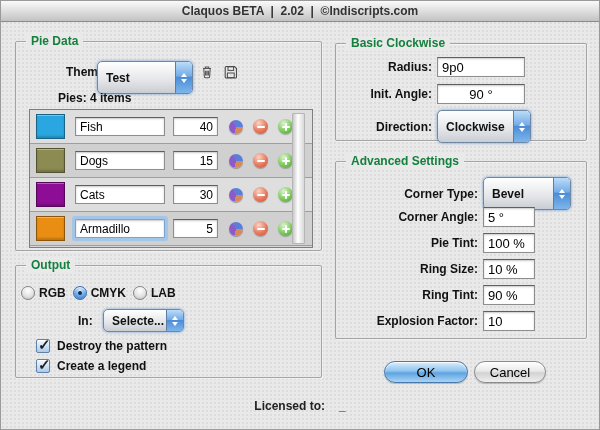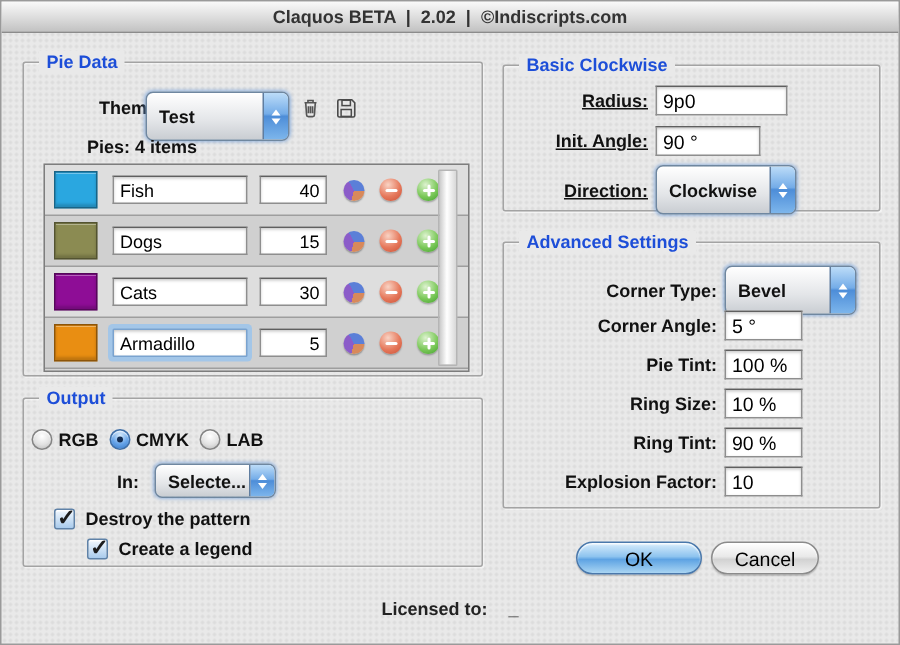--- a/index.html
+++ b/index.html
@@ -30,7 +30,7 @@
   }
   .groupbox > .legend {
     position:absolute; top:-8px; left:10px; padding:0 5px;
-    background:#e9e9e9; font-size:12px; font-weight:bold; color:#1d4ed8;
+    background:#e9e9e9; font-size:12px; font-weight:bold; color:#15803d;
     line-height:15px;
   }
 

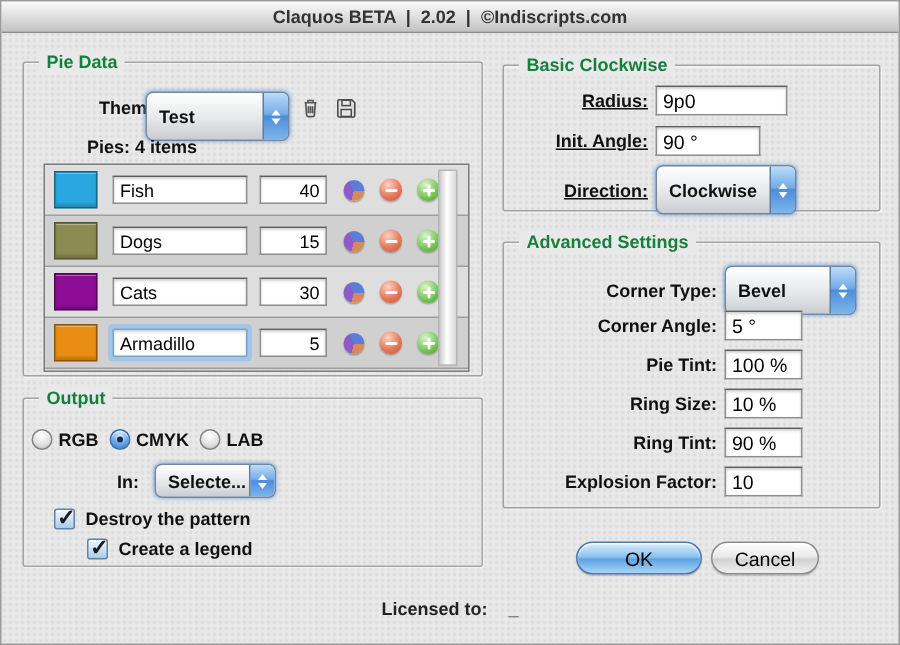--- a/index.html
+++ b/index.html
@@ -161,7 +161,7 @@
   
   .field-row { position:absolute; left:0; width:100%; display:flex; align-items:center; }
   .field-row .flabel { text-align:right; font-size:12px; font-weight:bold; color:#111; flex:none; }
-  #box-basic   .flabel { width:96px; margin-right:5px;text-decoration:underline; }
+  #box-basic   .flabel { width:96px; margin-right:5px; }
   #box-advanced .flabel { width:142px; margin-right:5px; }
 
   #basic-row-0 { top:13px; }  #basic-row-1 { top:40px; }  #basic-row-2 { top:66px; }

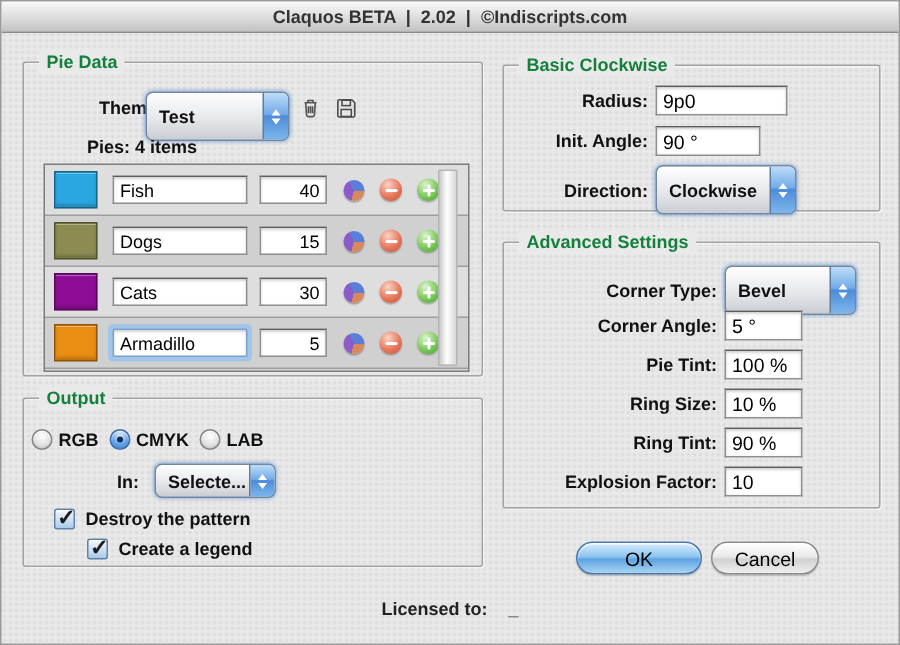--- a/index.html
+++ b/index.html
@@ -168,7 +168,7 @@
   #adv-row-0 { top:15px; }  #adv-row-1 { top:45px; }  #adv-row-2 { top:71px; }
   #adv-row-3 { top:97px; }  #adv-row-4 { top:123px; } #adv-row-5 { top:149px; }
 
-  .w88 { width:88px; }  .w70 { width:70px; }  .w52 { width:52px; }
+  .w88 { width:88px; }  .w70 { width:88px;text-align:center; }  .w52 { width:52px; }
   .popup.w94 { width:94px; }  .popup.w88p { width:88px; }
 
   

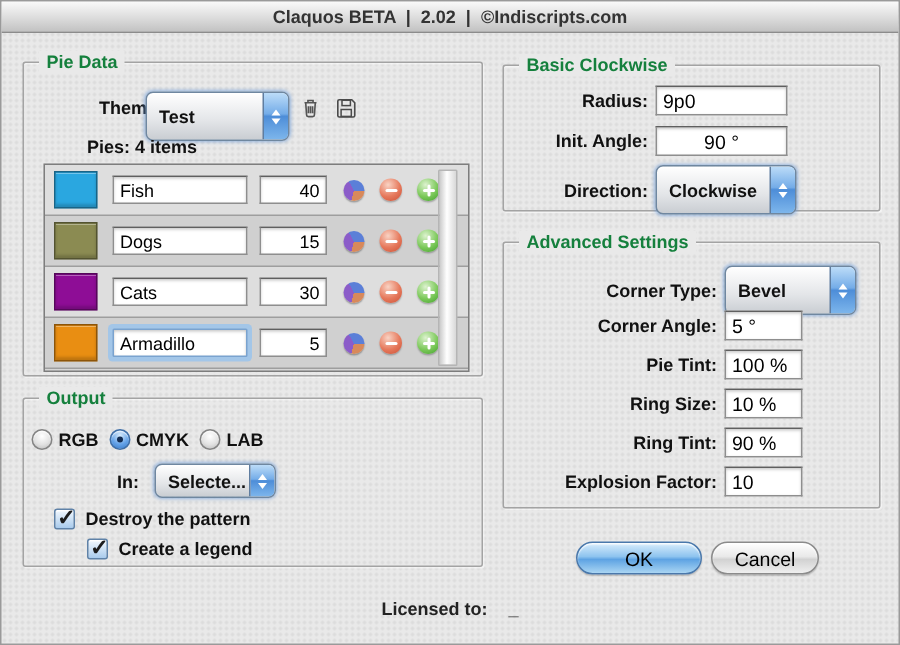--- a/index.html
+++ b/index.html
@@ -145,7 +145,7 @@
 
   .check-row { position:absolute; left:20px; display:flex; }
   #check-row-0 { top:73px; }
-  #check-row-1 { top:93px;margin-left:22px; }
+  #check-row-1 { top:93px; }
   .checkbox {
     width:14px; height:14px; border:1px solid #5f82a8; border-radius:2px;
     background:linear-gradient(#f2f8fe, #cfe2f5 50%, #a9cbec);

